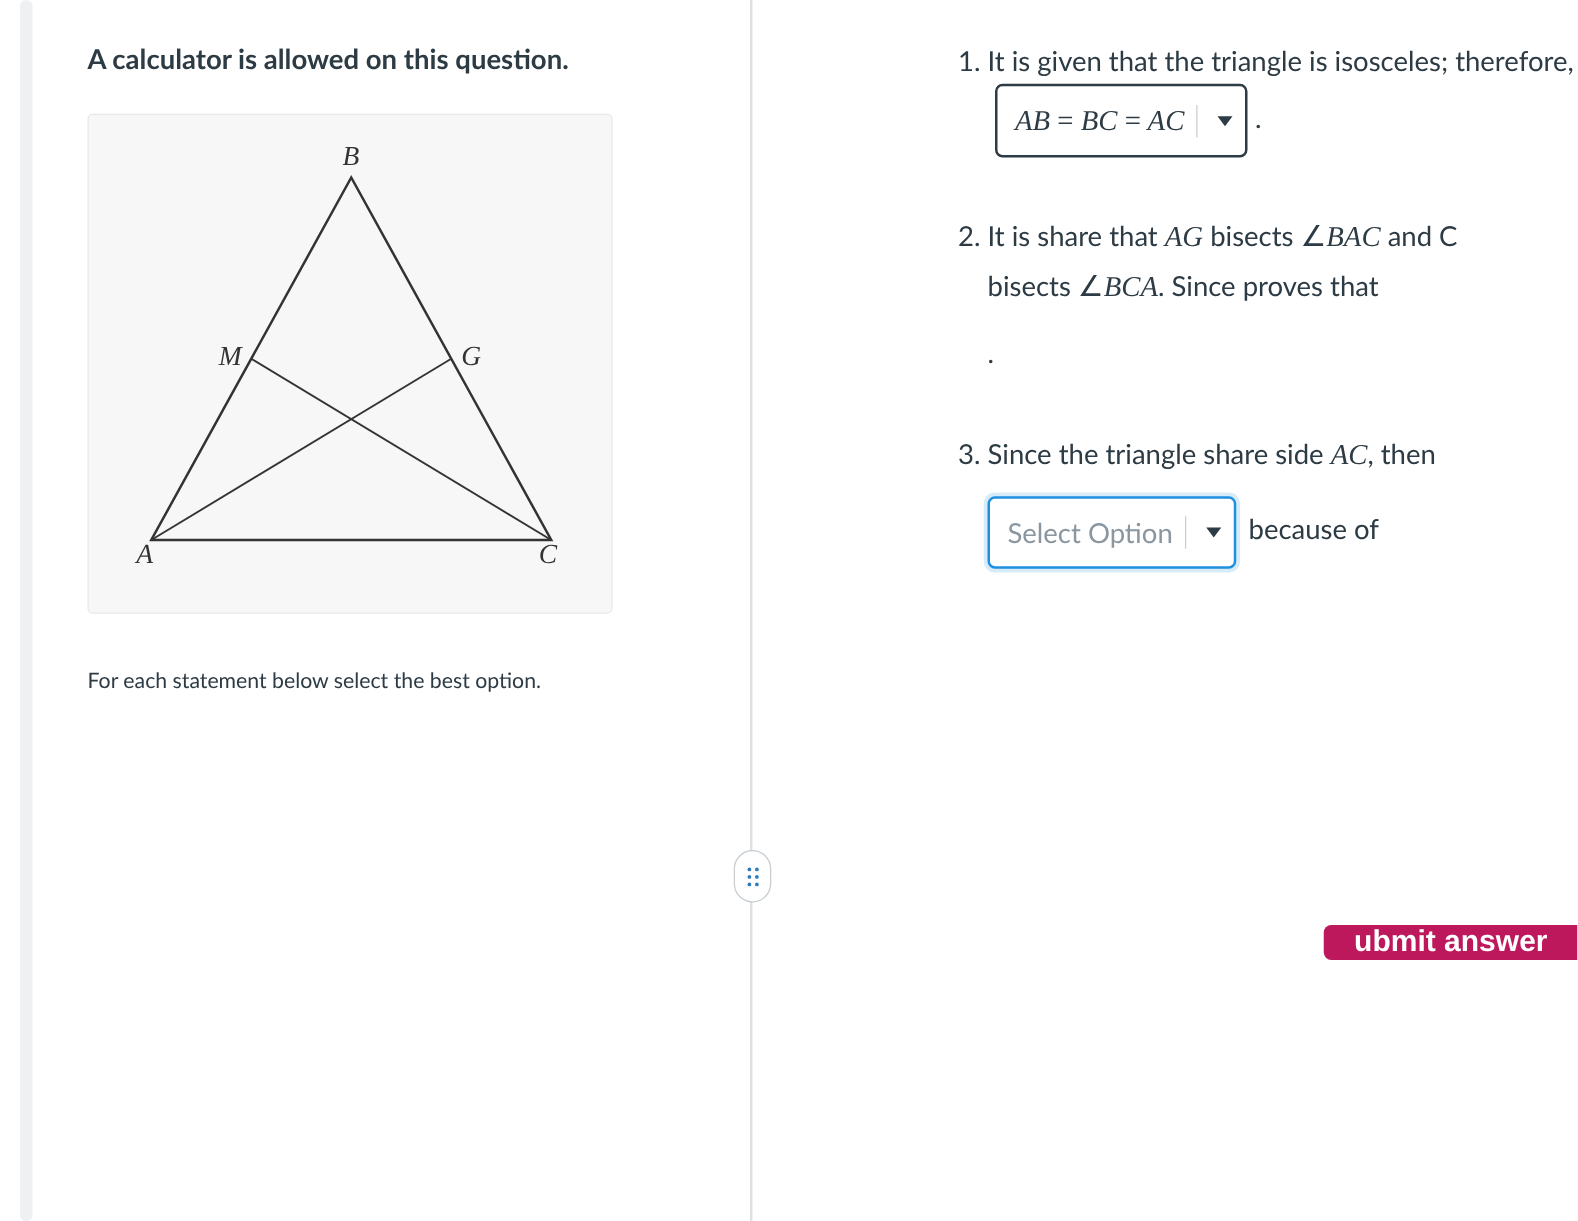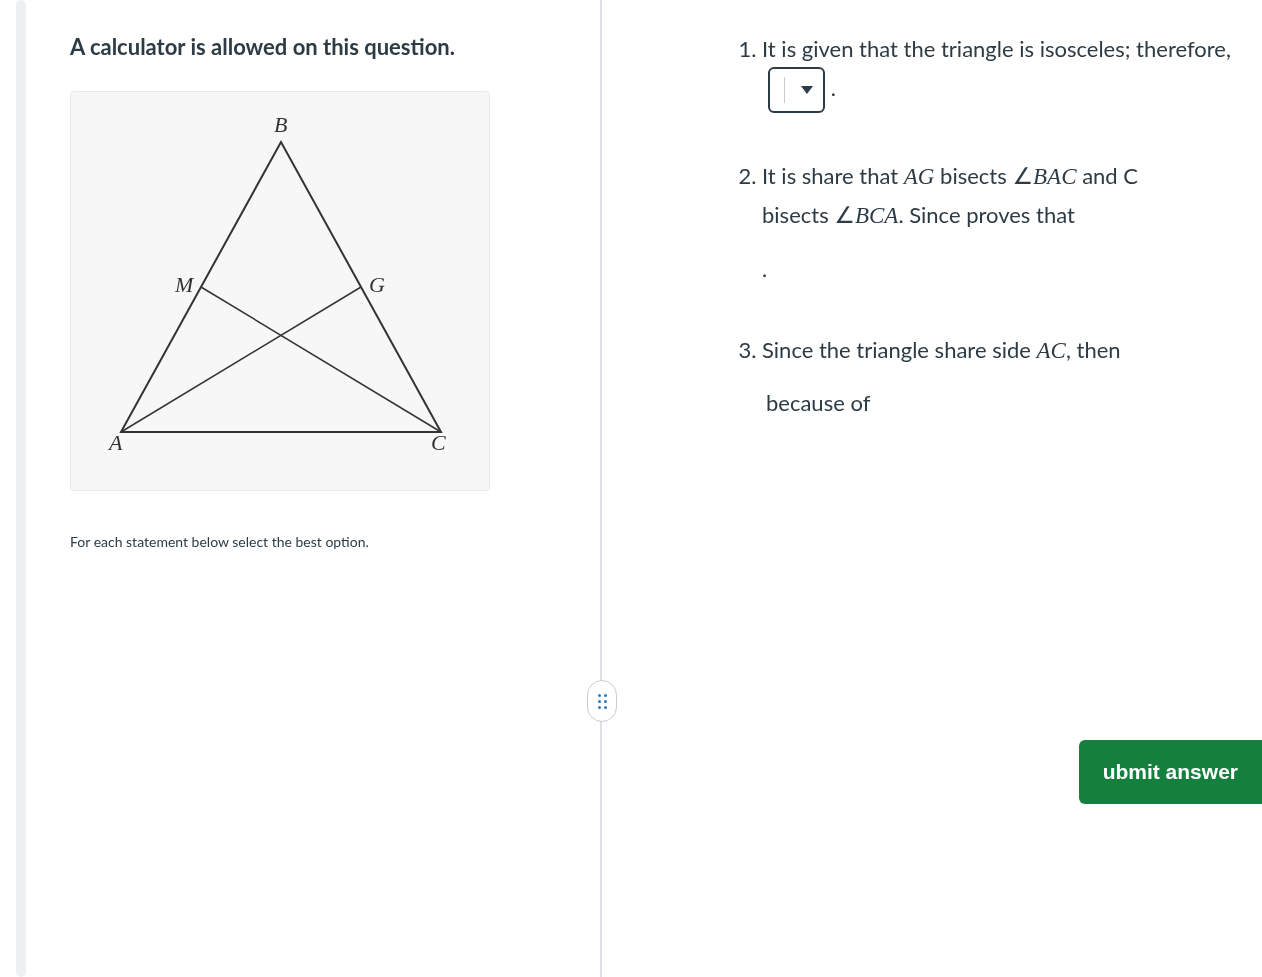--- a/index.html
+++ b/index.html
@@ -53,7 +53,7 @@
   .instruction { font-size: 14px; line-height: 1.5; }
   .right-title { font-weight: 700; font-size: 22px; margin-bottom: 48px; }
   ol.steps { list-style: decimal; padding-left: 110px; font-size: 22px; }
-  ol.steps > li { margin-bottom: 44px; line-height: 1.7; }
+  ol.steps > li { margin-bottom: 44px; line-height: 1.7; margin-left: 28px; }
   .select-box {
     display: inline-flex;
     align-items: center;

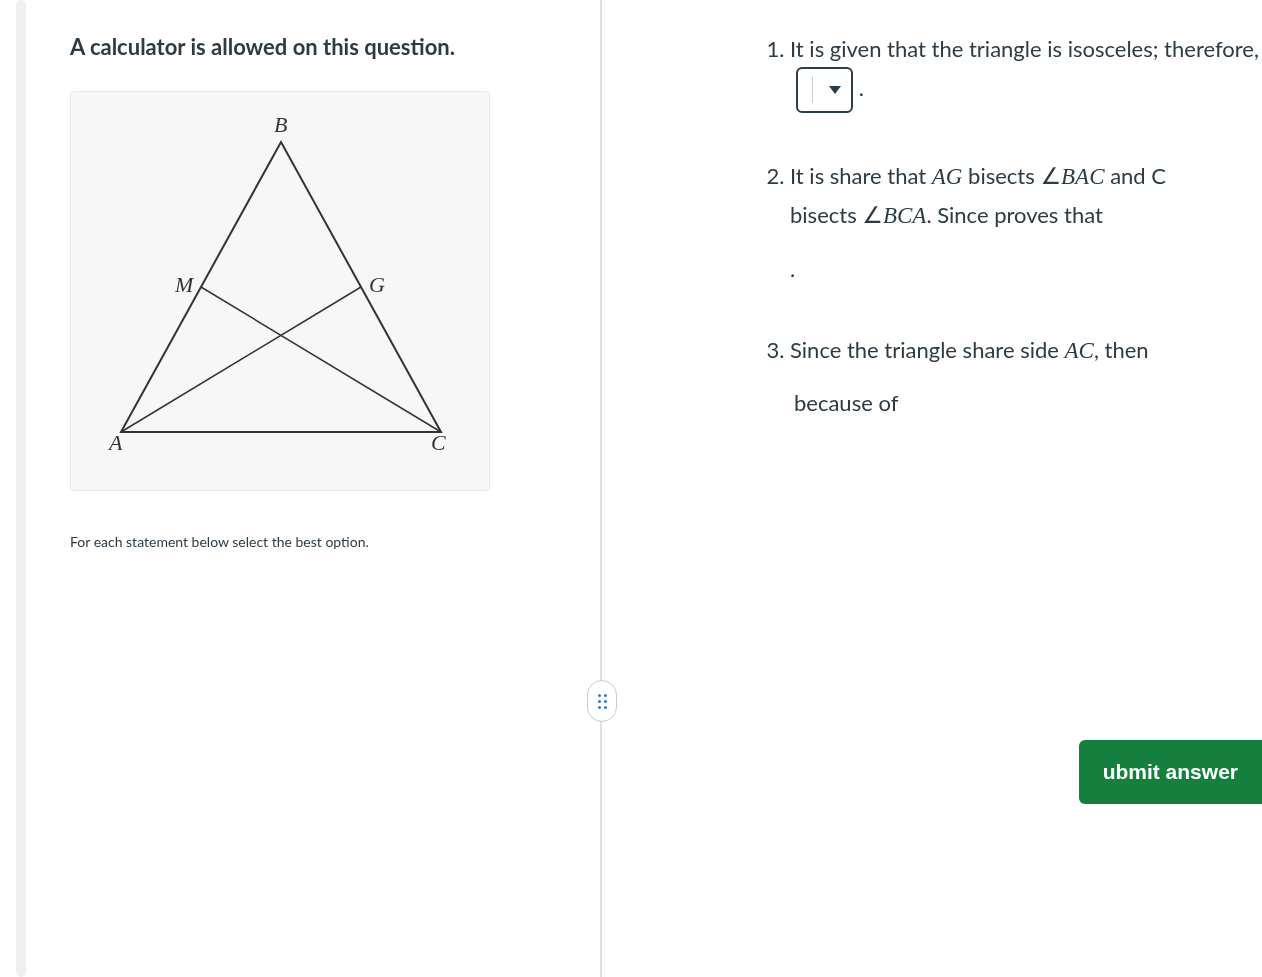--- a/index.html
+++ b/index.html
@@ -166,6 +166,7 @@
       <li>
         <span>It is given that the triangle is isosceles; therefore,</span>
         <span class="select-box" style="margin-left:6px;">
+          <span class="label math-i"><span class="math-i">AB</span> <span class="math-r">=</span> <span class="math-i">BC</span> <span class="math-r">=</span> <span class="math-i">AC</span></span>
           <span class="caret-wrap">
               <span class="caret"></span>
             </span>

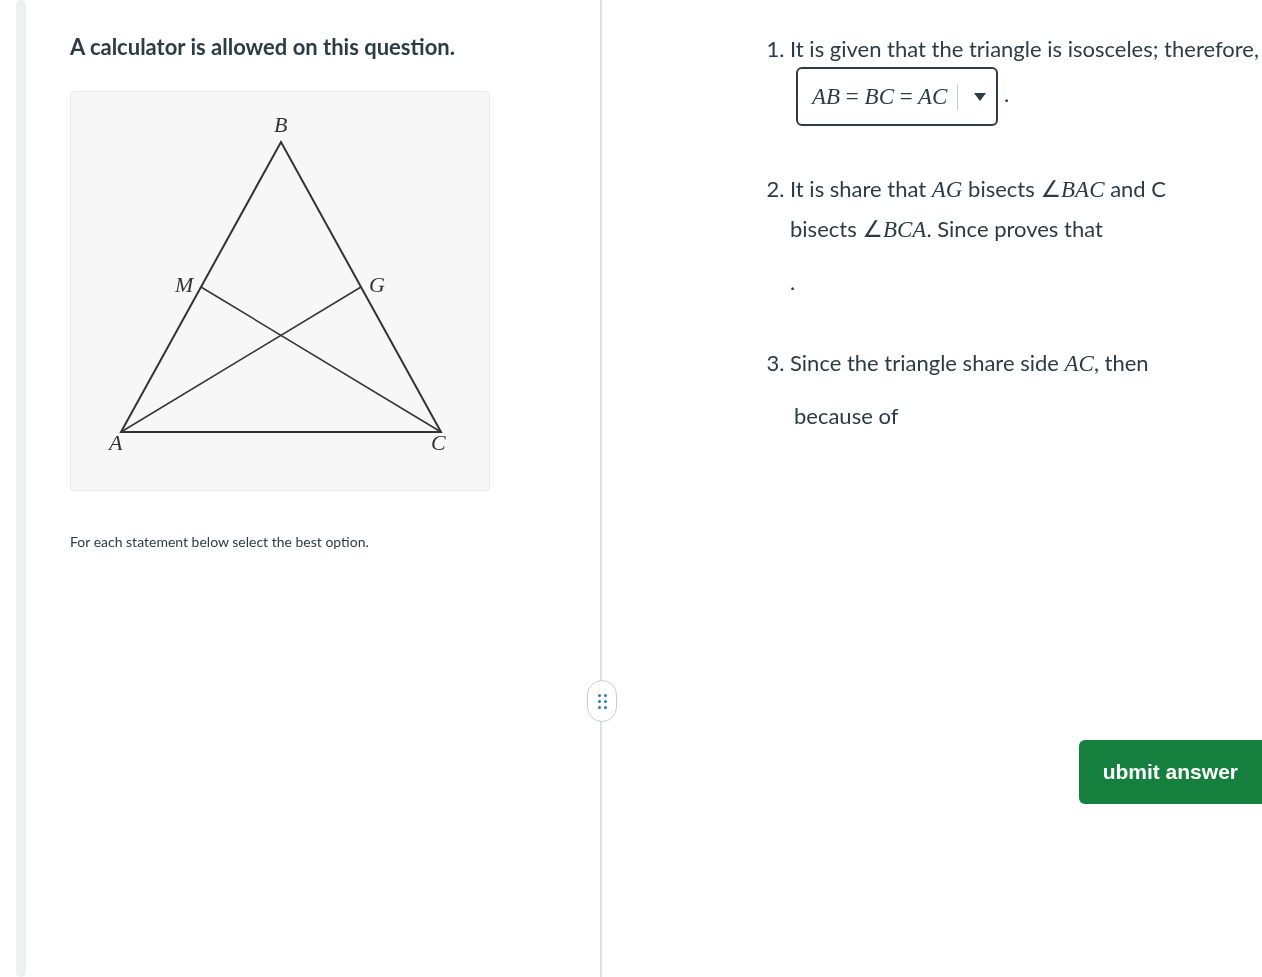--- a/index.html
+++ b/index.html
@@ -184,6 +184,12 @@
       <li>
         <span>Since the triangle share side </span><span class="math-i">AC</span><span>, then</span>
         <div style="height:14px;"></div>
+        <span class="select-box active">
+          <span class="label placeholder">Select Option</span>
+          <span class="caret-wrap">
+              <span class="caret"></span>
+            </span>
+        </span>
         <span style="margin-left:4px;text-align:center;">because of</span>
       </li>
     </ol>

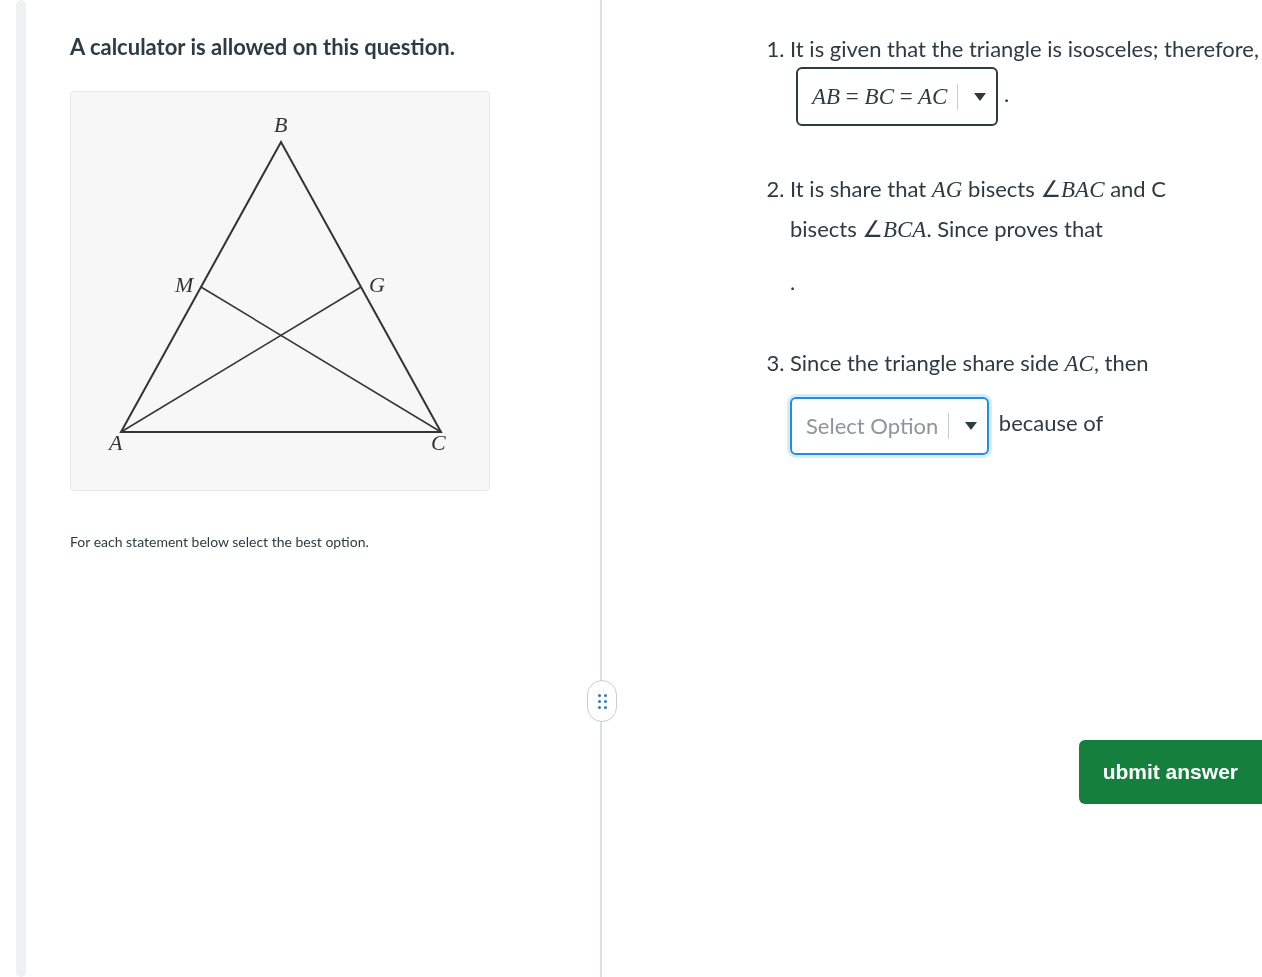--- a/index.html
+++ b/index.html
@@ -50,7 +50,7 @@
     height: 400px;
     margin-bottom: 40px;
   }
-  .instruction { font-size: 14px; line-height: 1.5; }
+  .instruction { font-size: 17px; line-height: 1.5; }
   .right-title { font-weight: 700; font-size: 22px; margin-bottom: 48px; }
   ol.steps { list-style: decimal; padding-left: 110px; font-size: 22px; }
   ol.steps > li { margin-bottom: 44px; line-height: 1.7; margin-left: 28px; }

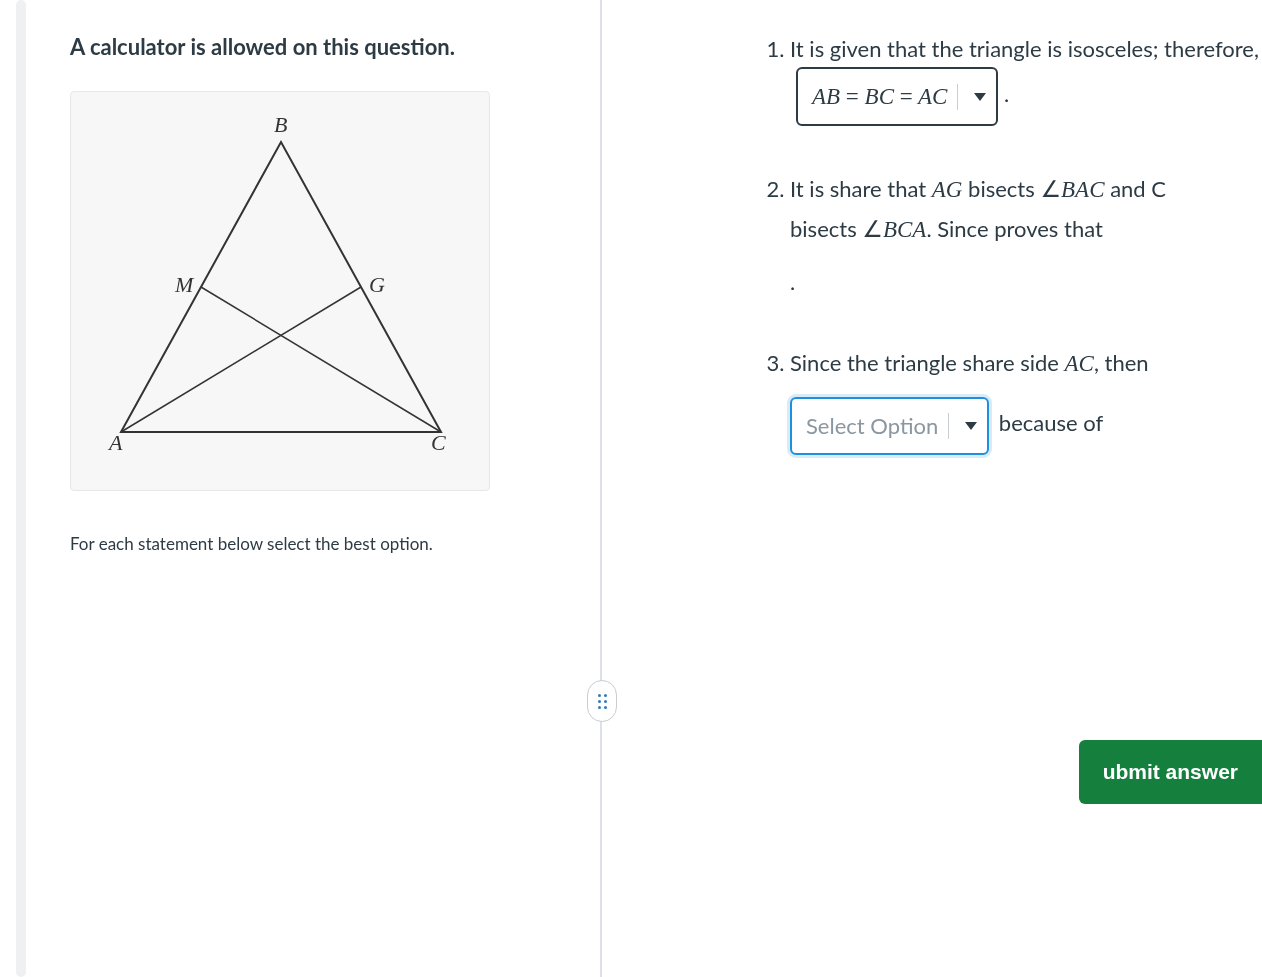--- a/index.html
+++ b/index.html
@@ -88,11 +88,11 @@
     position: absolute;
     right: 0;
     top: 740px;
-    background: #15803d;
+    background: #be185d;
     color: #fff;
-    font-size: 21px;
+    font-size: 24px;
     font-weight: 600;
-    padding: 20px 24px;
+    padding: 0 24px;
     border-radius: 6px 0 0 6px;
     border: none;
     cursor: pointer;

